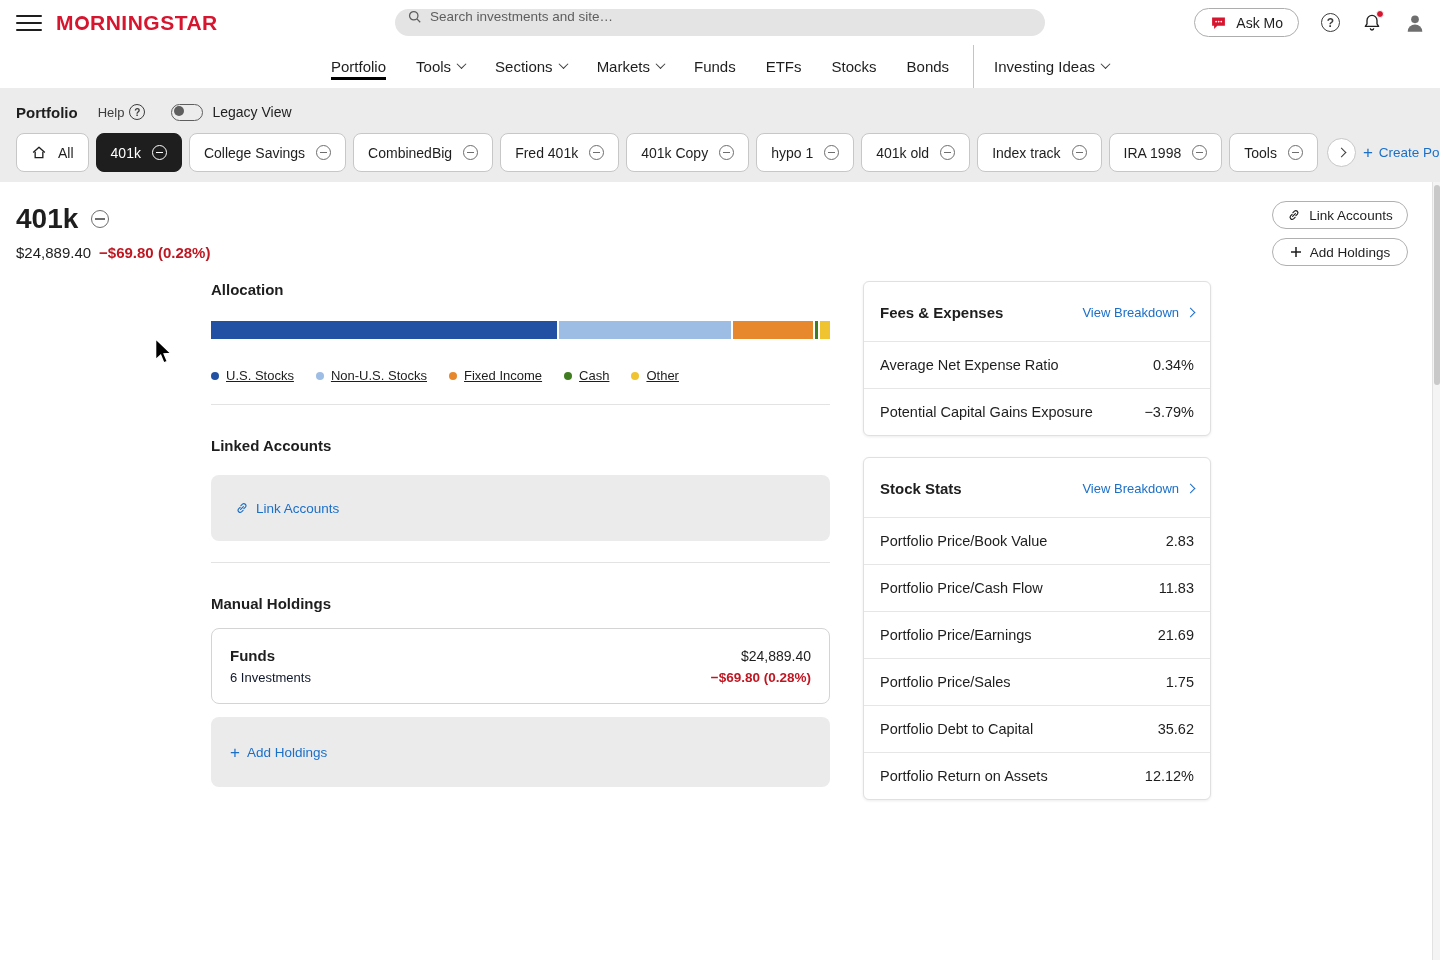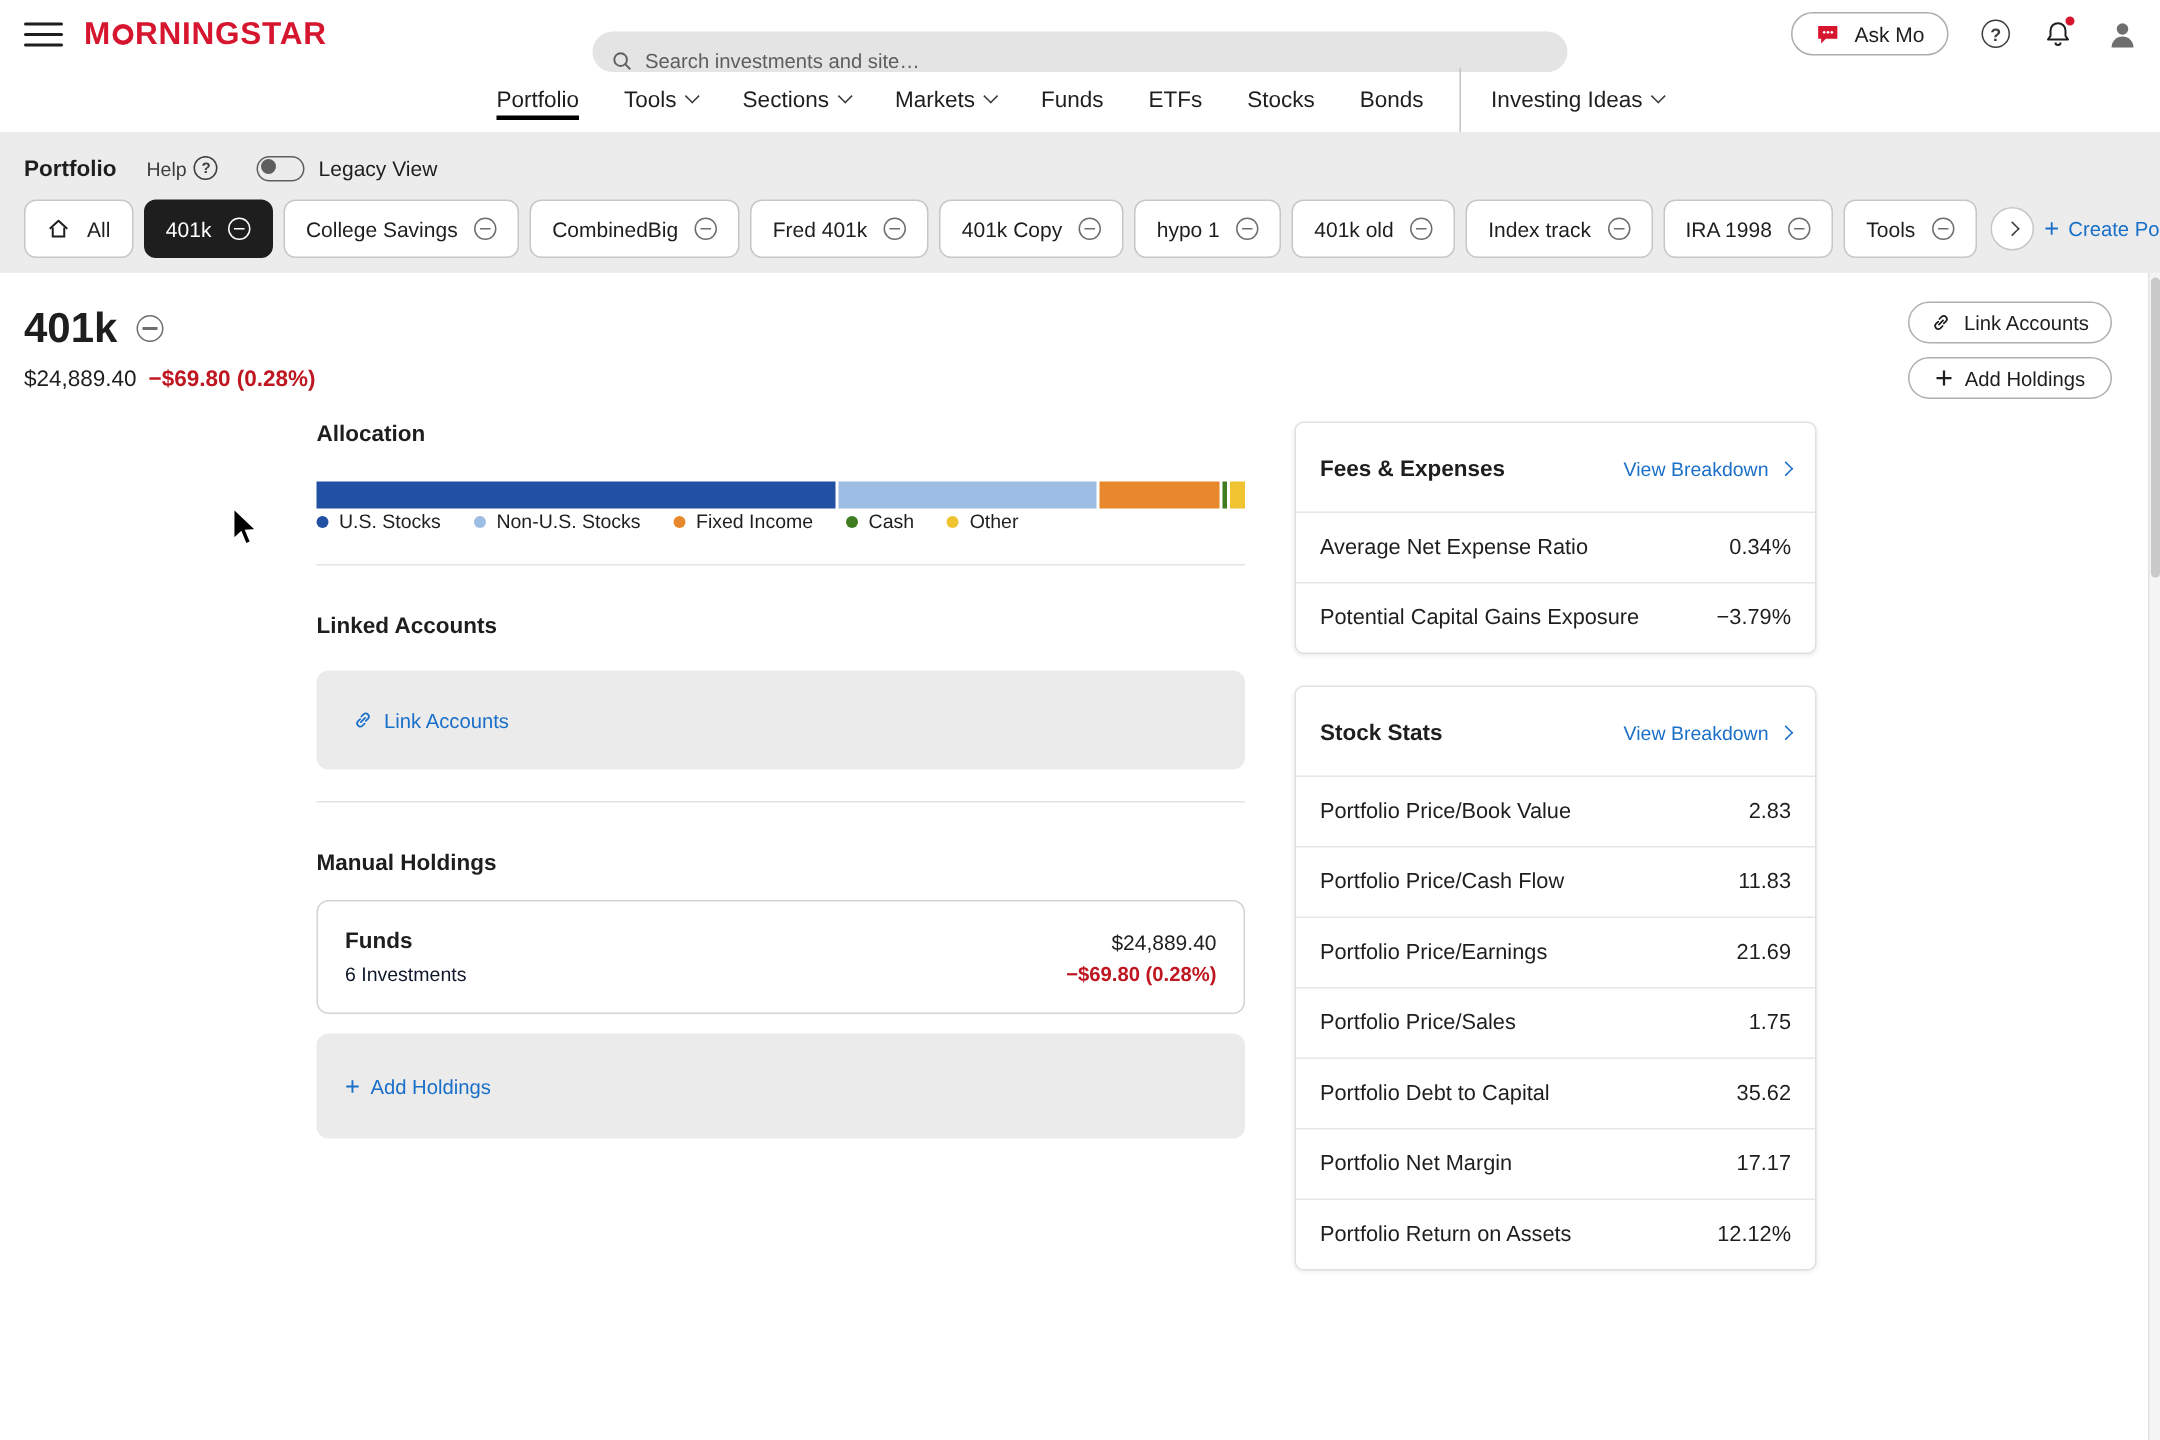--- a/index.html
+++ b/index.html
@@ -12,7 +12,7 @@
   .hamburger span { display:block; height:2px; background:#1e1e1e; border-radius:1px; }
   .logo { margin-left:14px; font-weight:bold; font-size:21px; color:#d6152f; letter-spacing:.5px; display:flex; align-items:center; white-space:nowrap; }
   .logo .o-ring { display:inline-block; width:14px; height:14px; border:3.5px solid #d6152f; border-radius:50%; margin:0 1px; }
-  .search { position:absolute; left:395px; top:21px; width:650px; height:27px; background:#e4e4e4; border-radius:14px; display:flex; align-items:flex-end; padding:0 12px; gap:8px; }
+  .search { position:absolute; left:395px; top:9px; width:650px; height:27px; background:#e4e4e4; border-radius:14px; display:flex; align-items:flex-start; padding:0 12px; gap:8px; }
   .search input { flex:1; border:none; background:transparent; outline:none; font-size:13.5px; color:#333; font-family:inherit; }
   .search input::placeholder { color:#5e5e5e; }
   .top-right { position:absolute; right:14px; top:0; height:45px; display:flex; align-items:center; gap:22px; }

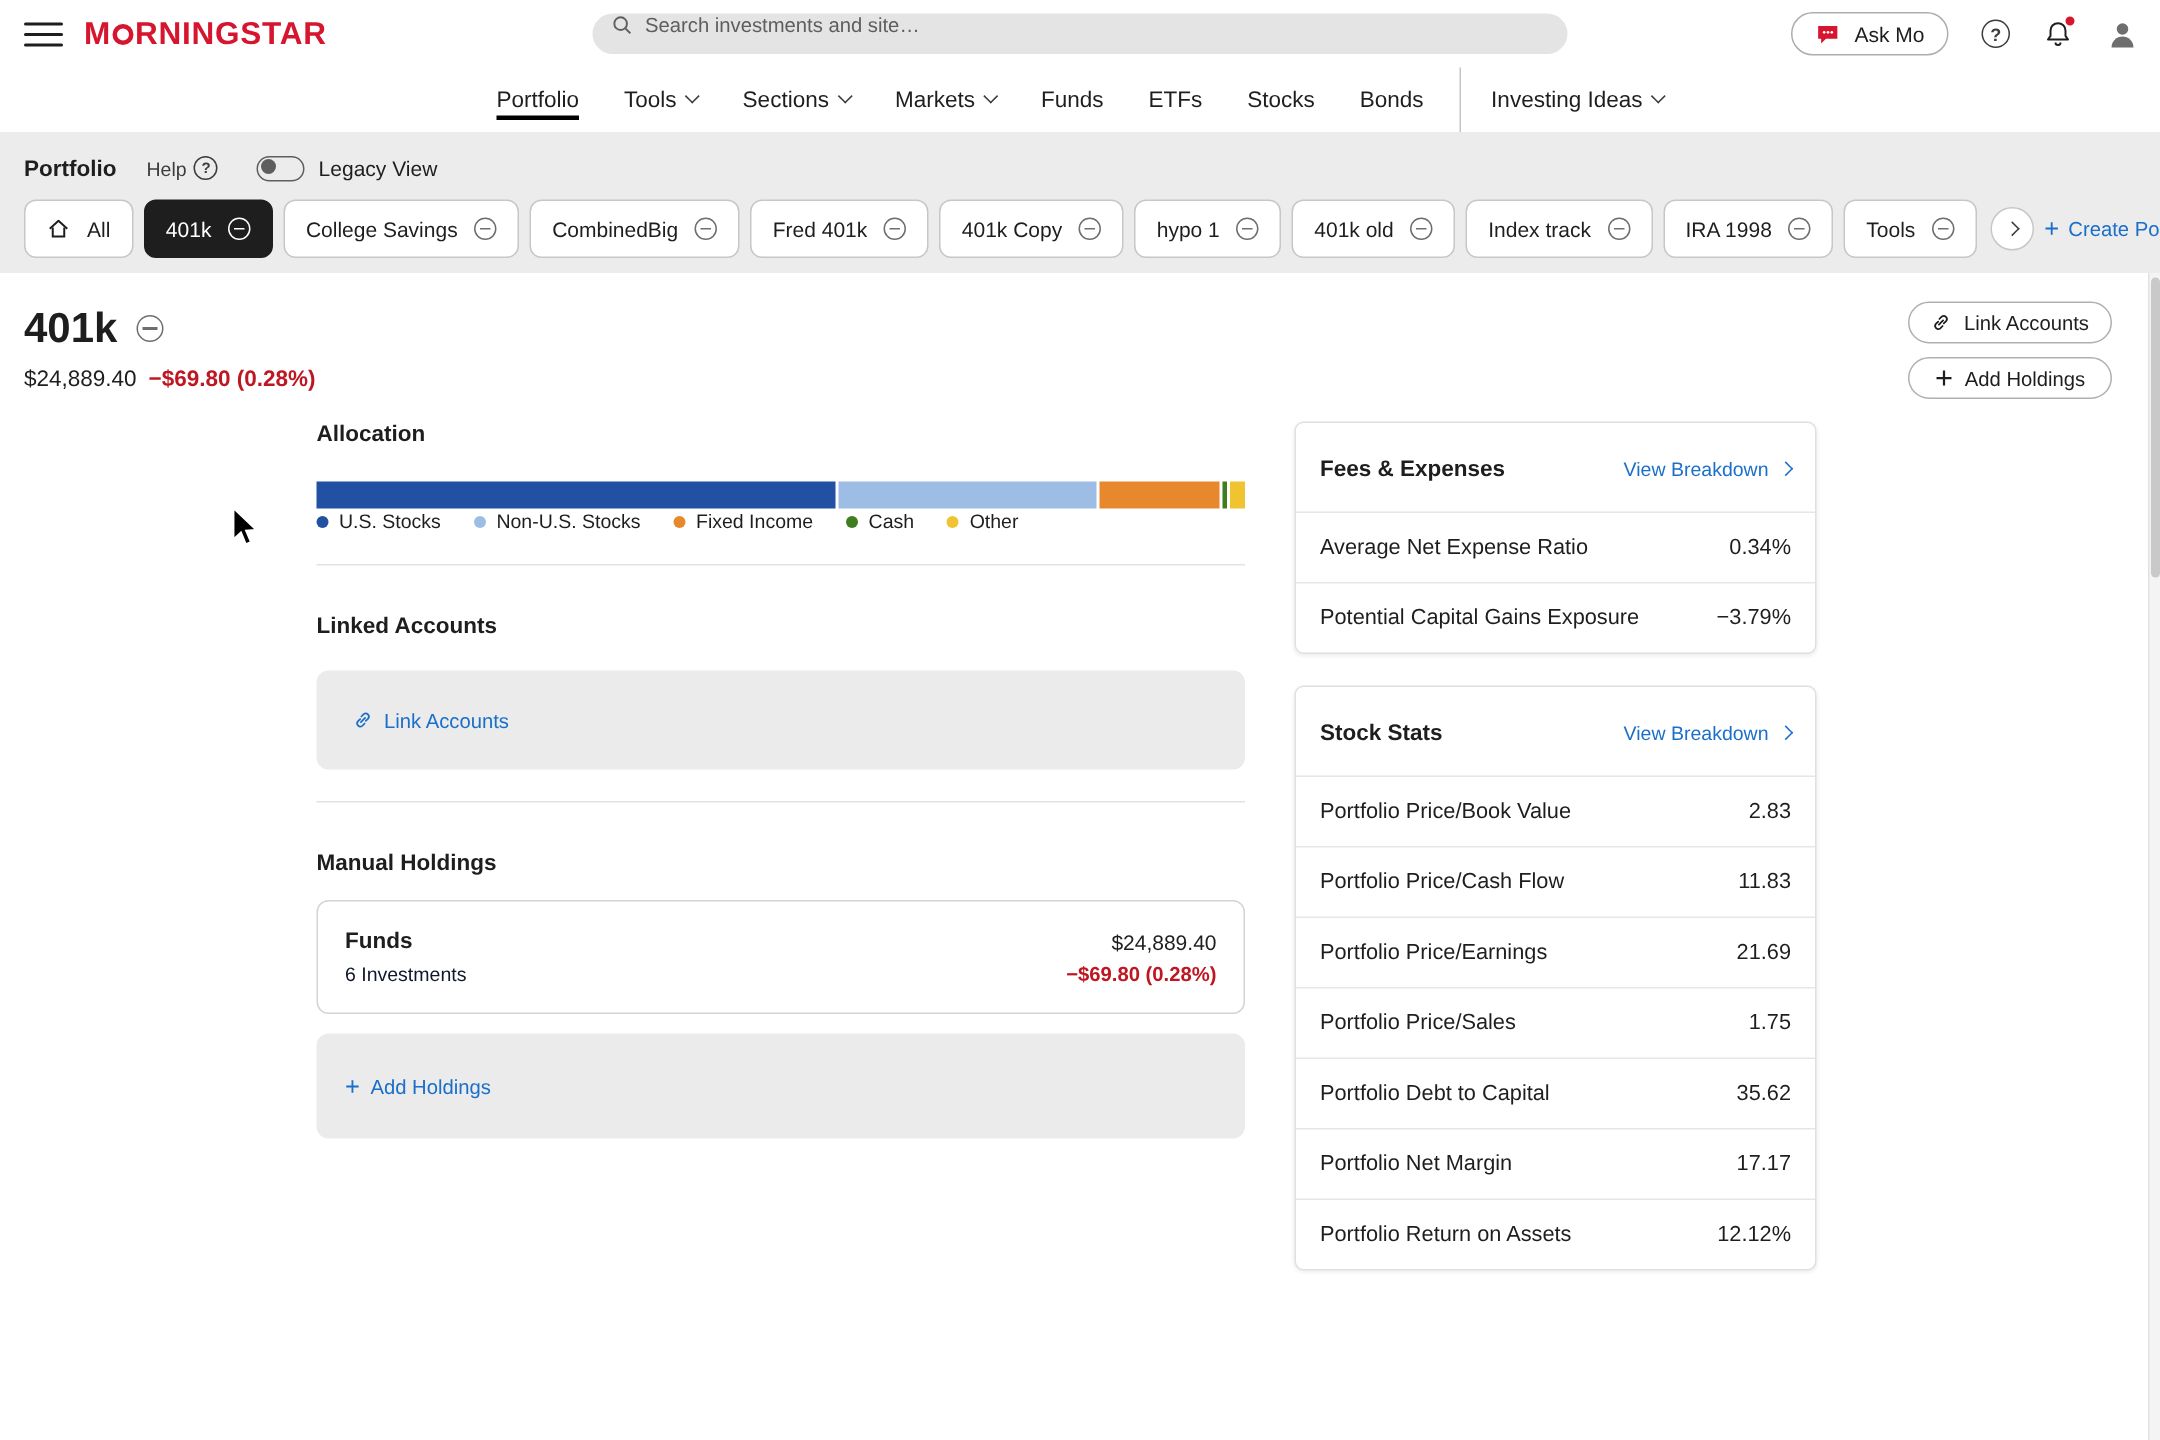--- a/index.html
+++ b/index.html
@@ -71,7 +71,7 @@
   .sec-title { font-size:15px; font-weight:bold; }
   .alloc-bar { margin-top:23px; display:flex; height:18px; gap:2px; }
   .alloc-seg { flex-basis:0; }
-  .legend { margin-top:1px; display:flex; gap:22px; align-items:center; }
+  .legend { margin-top:29px; display:flex; gap:22px; align-items:center;text-decoration:underline; }
   .legend-item { display:flex; align-items:center; gap:7px; font-size:13px; cursor:default; }
   .legend-dot { width:8px; height:8px; border-radius:50%; flex:none; }
   .divider { margin-top:21px; border-top:1px solid #e3e3e3; }

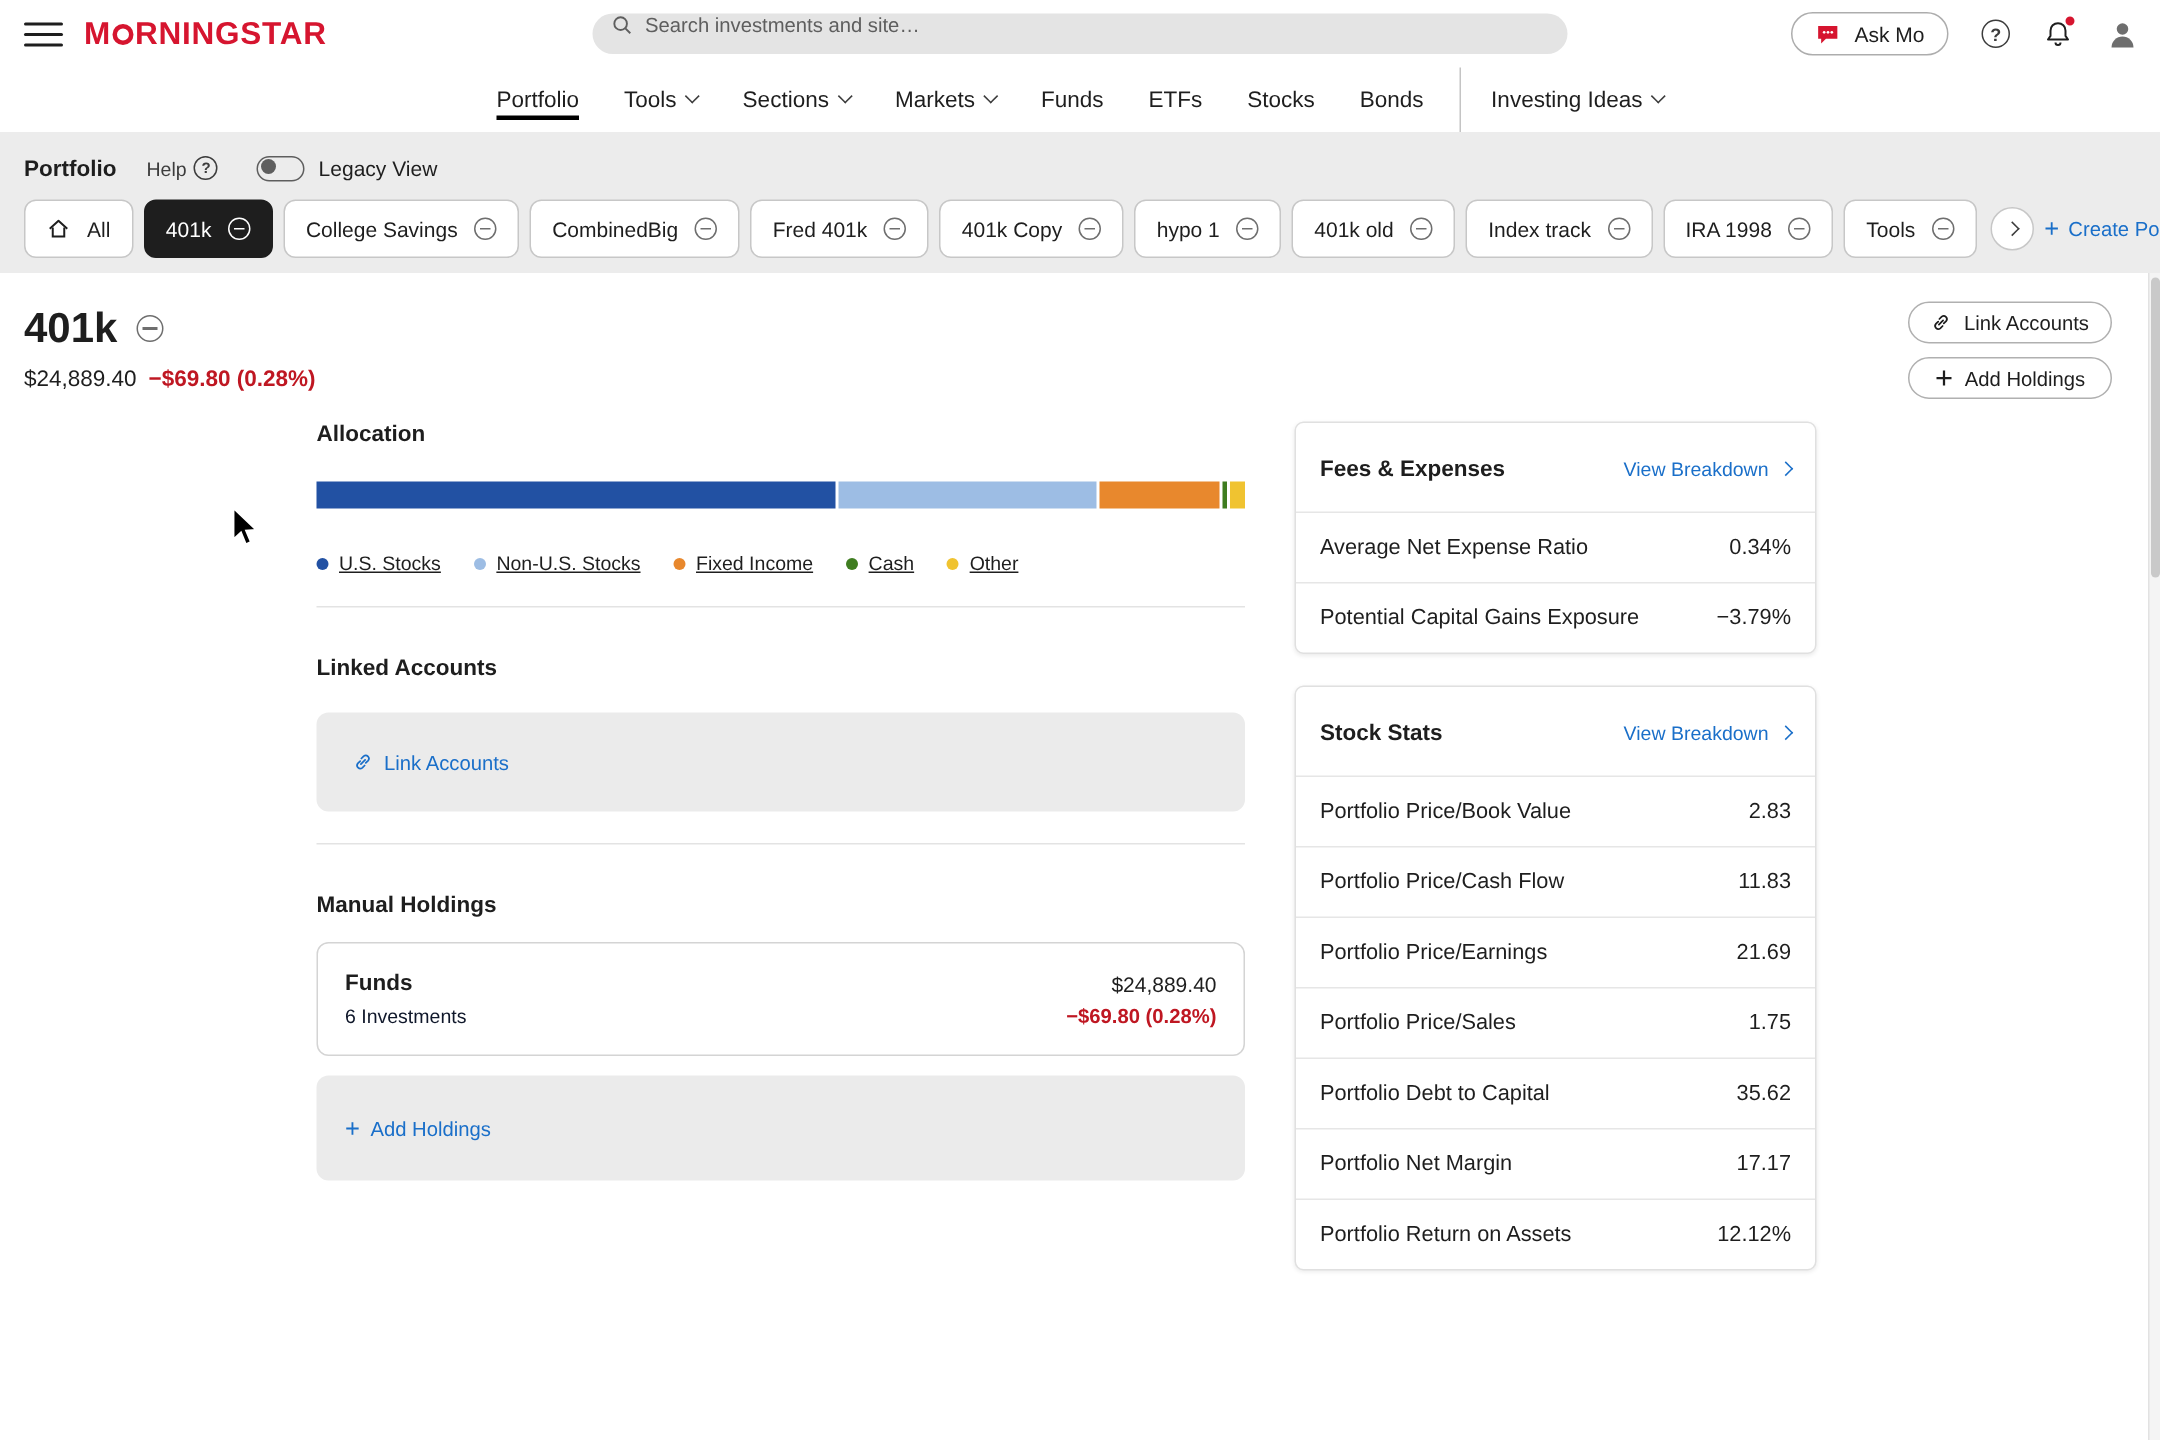--- a/index.html
+++ b/index.html
@@ -459,10 +459,6 @@
               <span class="row-value">35.62</span>
             </div>
 
-            <div class="card-row">
-              <span class="row-label">Portfolio Net Margin</span>
-              <span class="row-value">17.17</span>
-            </div>
 
             <div class="card-row">
               <span class="row-label">Portfolio Return on Assets</span>

